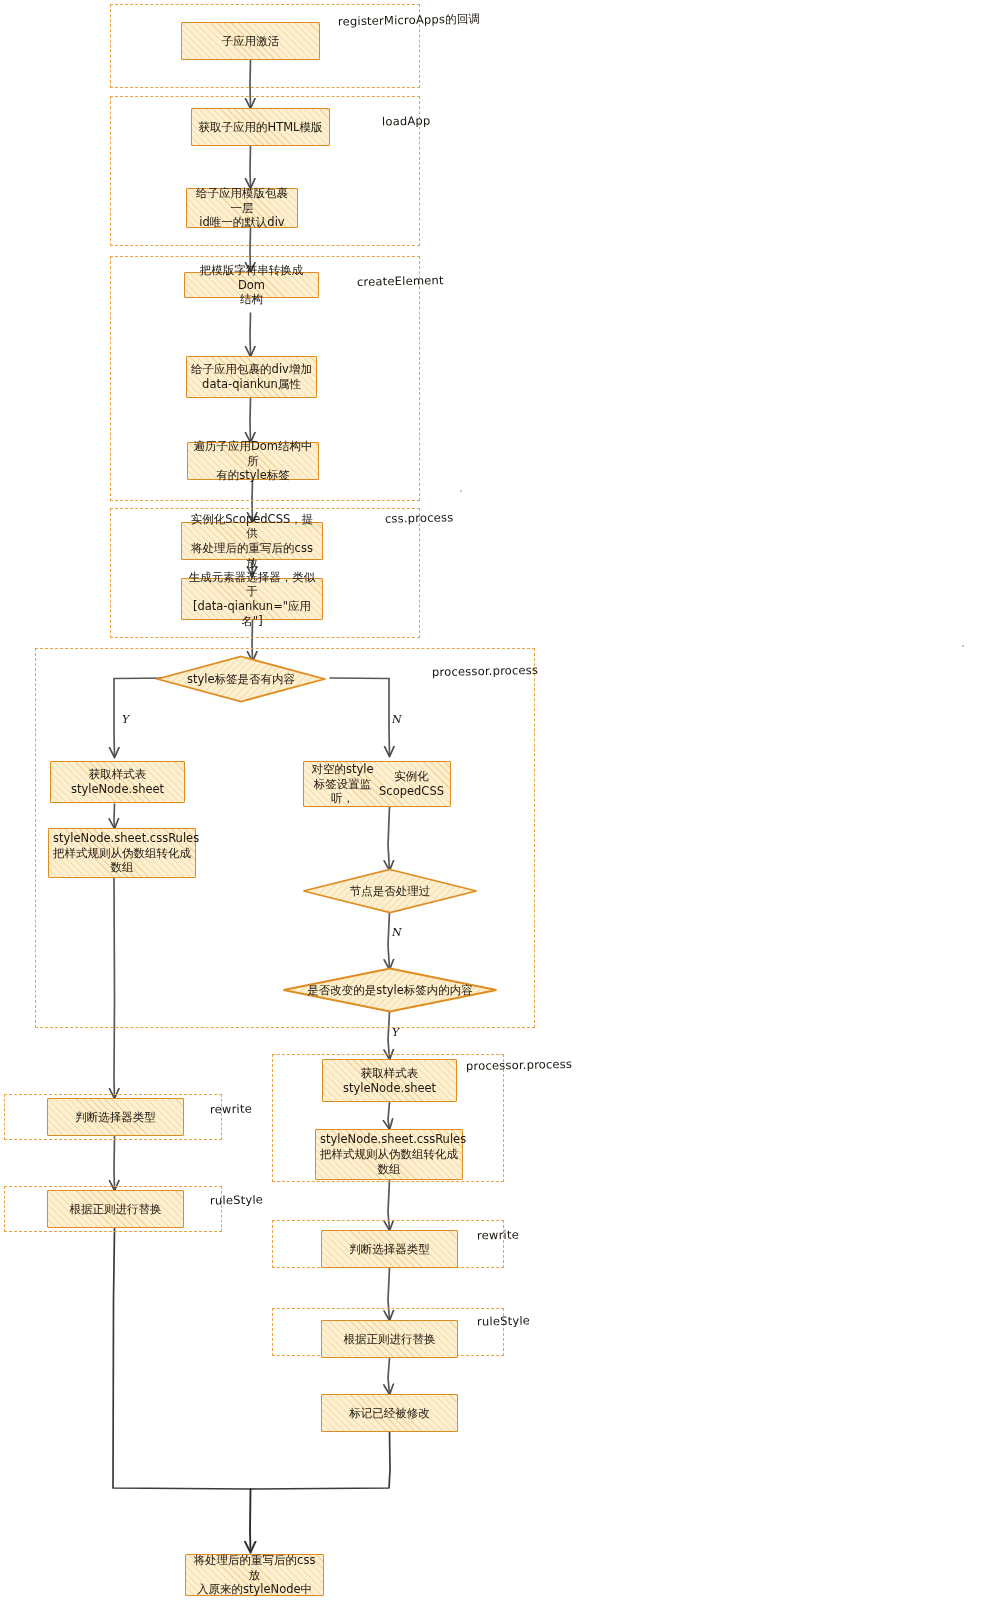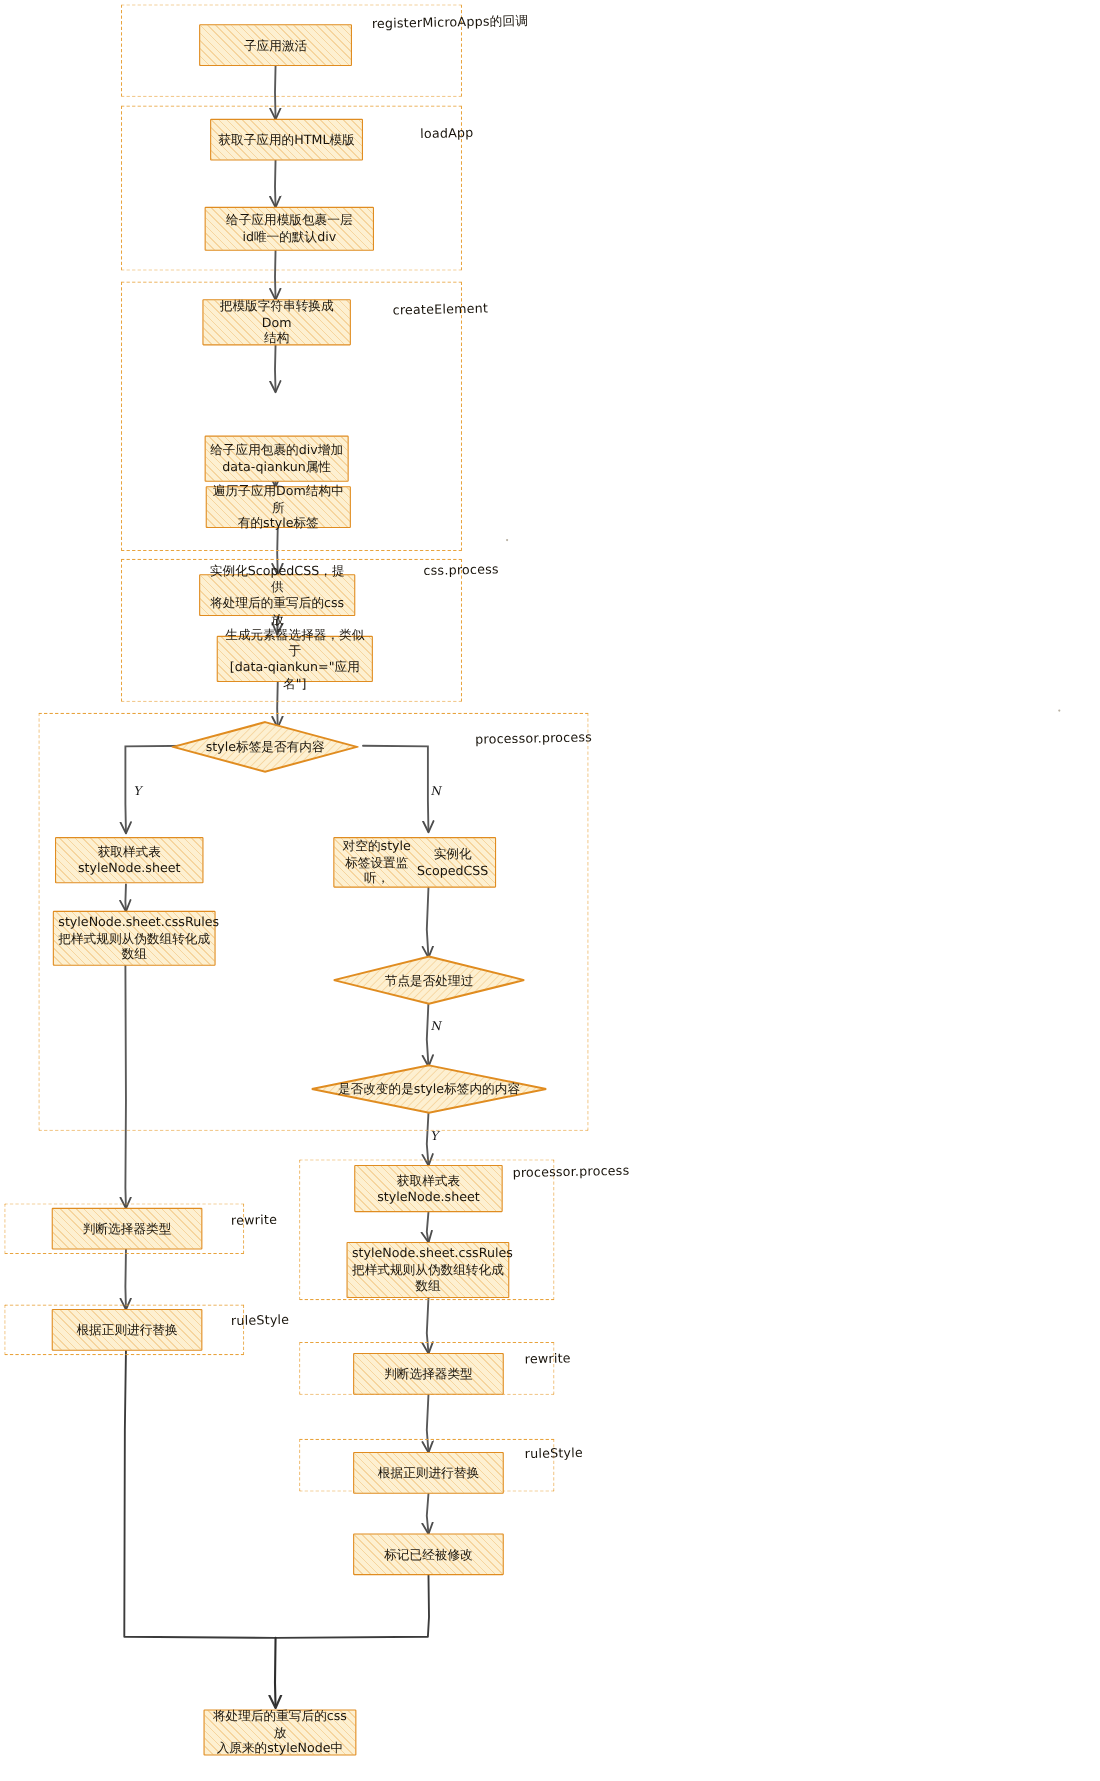--- a/index.html
+++ b/index.html
@@ -207,7 +207,7 @@
     <span>获取子应用的HTML模版</span>
   </div>
 
-  <div class="node" style="left:186px; top:188px; width:154px; height:40px; flex-direction:column;">
+  <div class="node" style="left:186px; top:188px; width:112px; height:40px; flex-direction:column;">
     <span>给子应用模版包裹一层</span>
     <span>id唯一的默认div</span>
   </div>

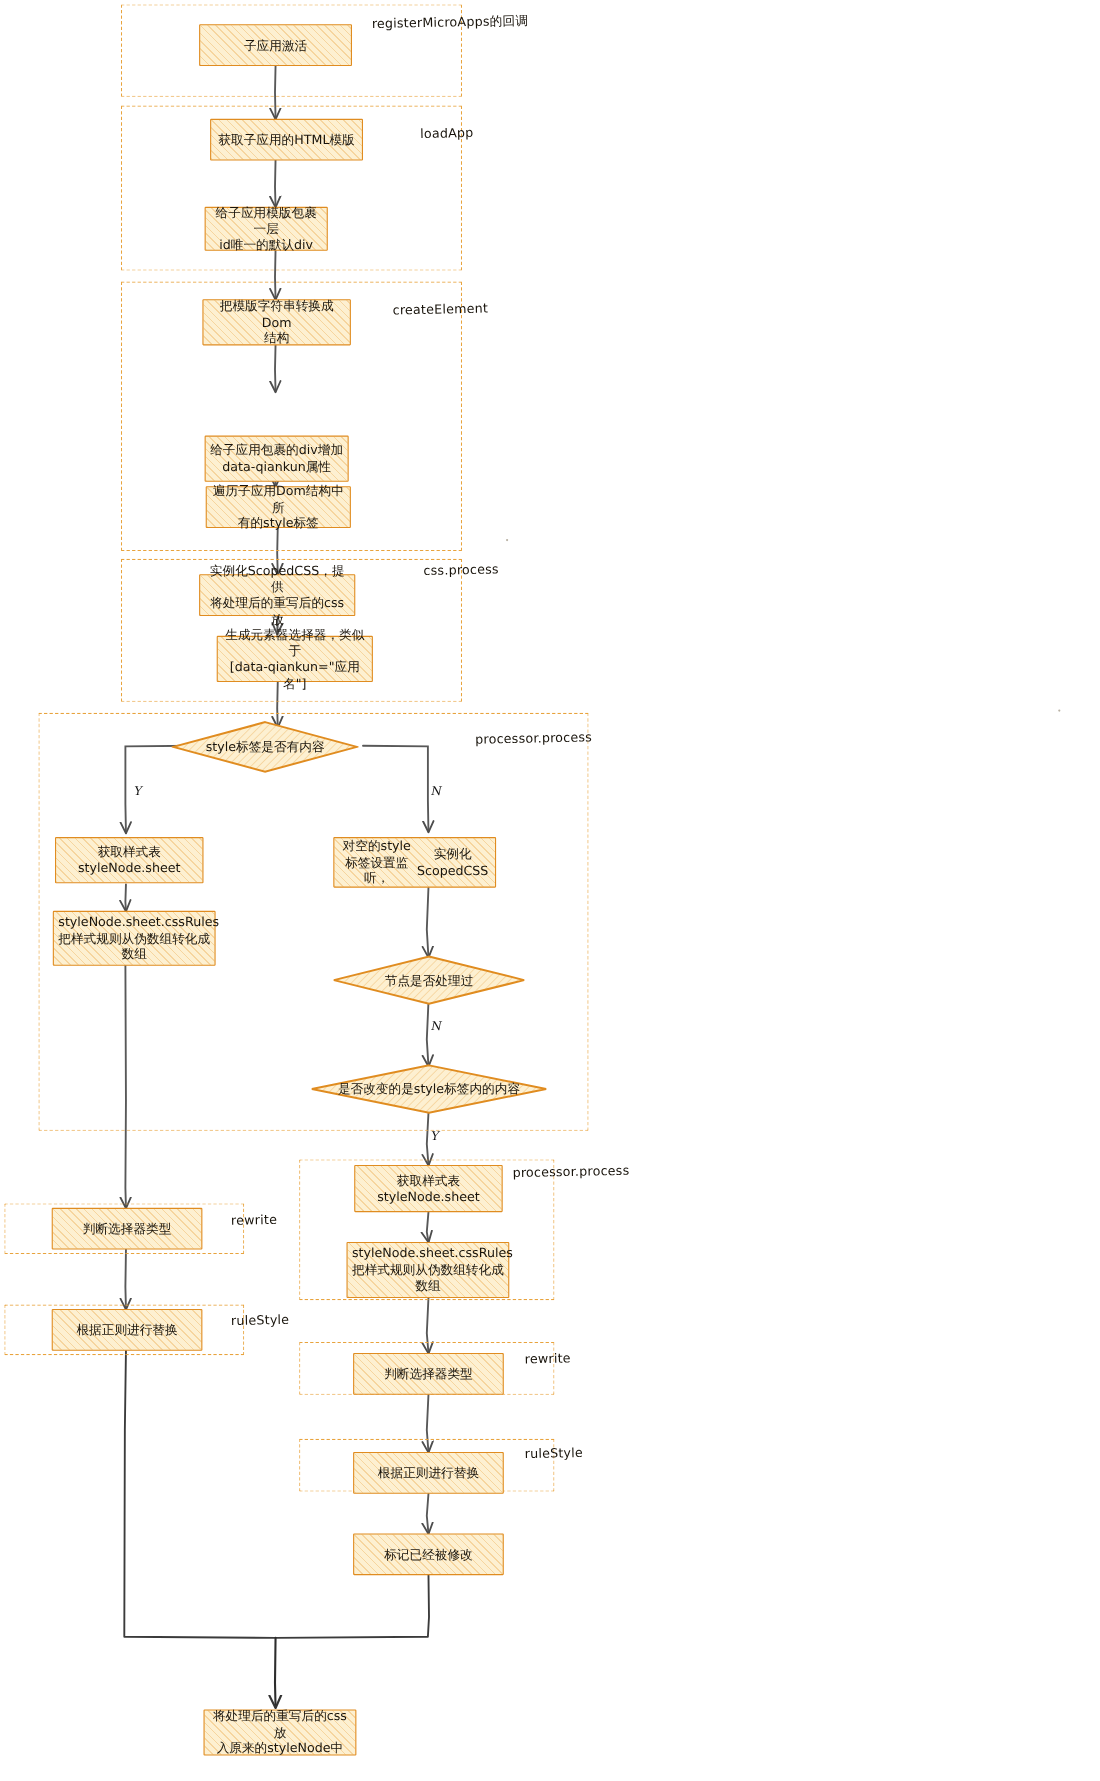--- a/index.html
+++ b/index.html
@@ -212,7 +212,7 @@
     <span>id唯一的默认div</span>
   </div>
 
-  <div class="node" style="left:184px; top:272px; width:135px; height:42px; flex-direction:column;">
+  <div class="node" style="left:184px; top:272px; width:135px; height:26px; flex-direction:column;">
     <span>把模版字符串转换成Dom</span>
     <span>结构</span>
   </div>

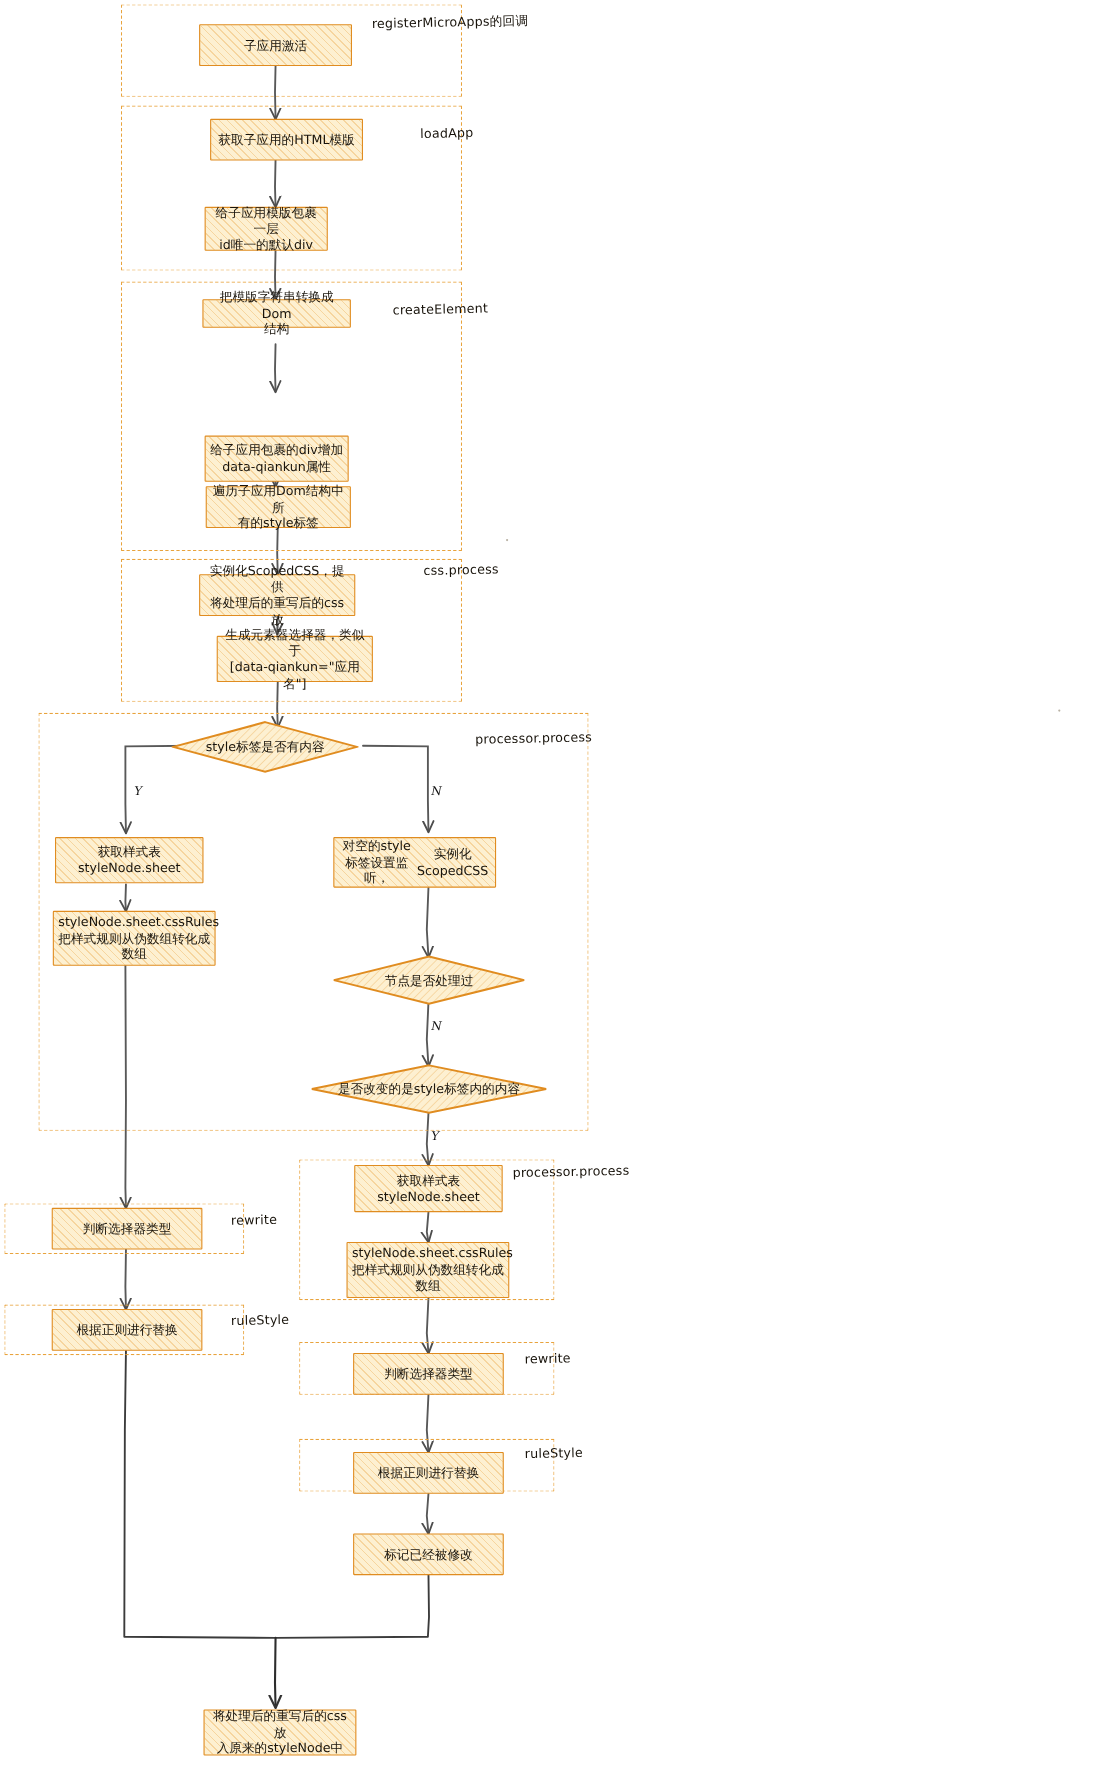--- a/index.html
+++ b/index.html
@@ -217,7 +217,7 @@
     <span>结构</span>
   </div>
 
-  <div class="node" style="left:186px; top:356px; width:131px; height:42px; flex-direction:column;margin-top:40px;">
+  <div class="node" style="left:186px; top:356px; width:131px; height:42px; flex-direction:column;">
     <span>给子应用包裹的div增加</span>
     <span>data-qiankun属性</span>
   </div>

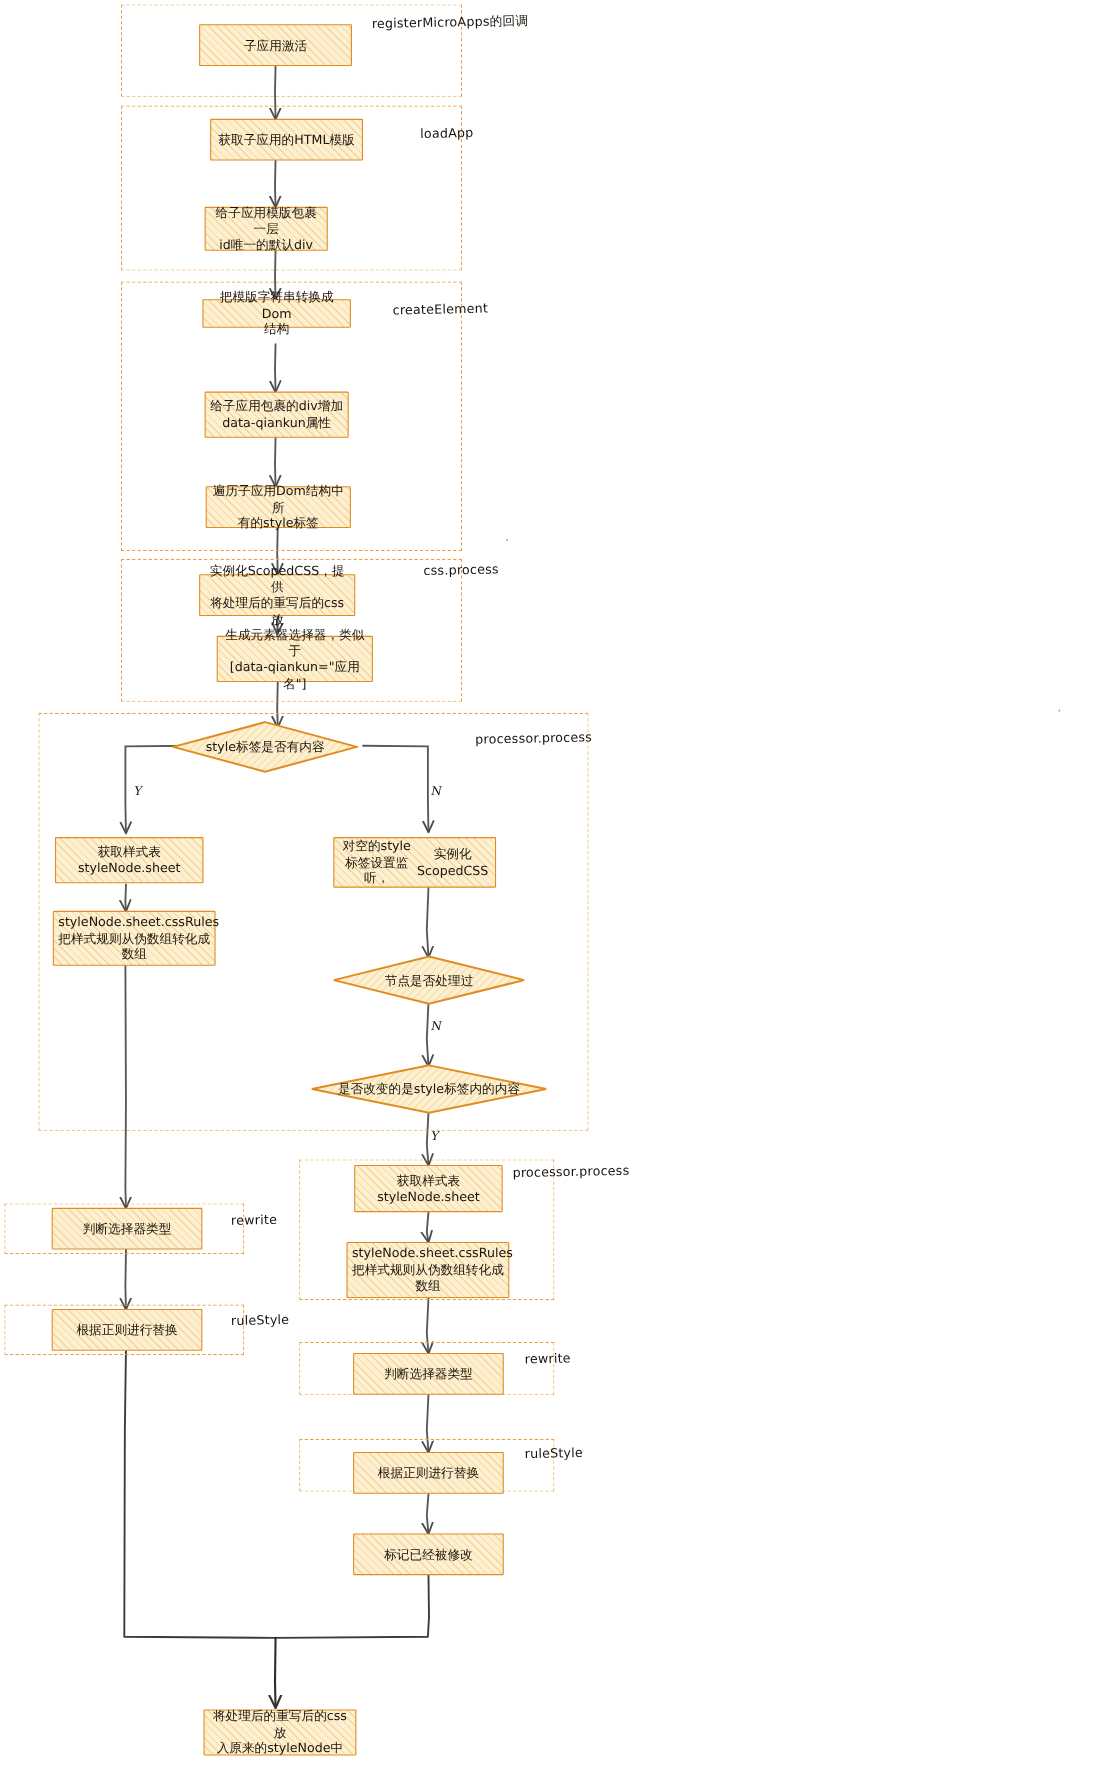--- a/index.html
+++ b/index.html
@@ -232,7 +232,7 @@
     <span>将处理后的重写后的css放</span>
   </div>
 
-  <div class="node" style="left:181px; top:578px; width:142px; height:42px; flex-direction:column;margin-left:16px;">
+  <div class="node" style="left:181px; top:578px; width:142px; height:42px; flex-direction:column;">
     <span>生成元素器选择器，类似于</span>
     <span>[data-qiankun="应用名"]</span>
   </div>

